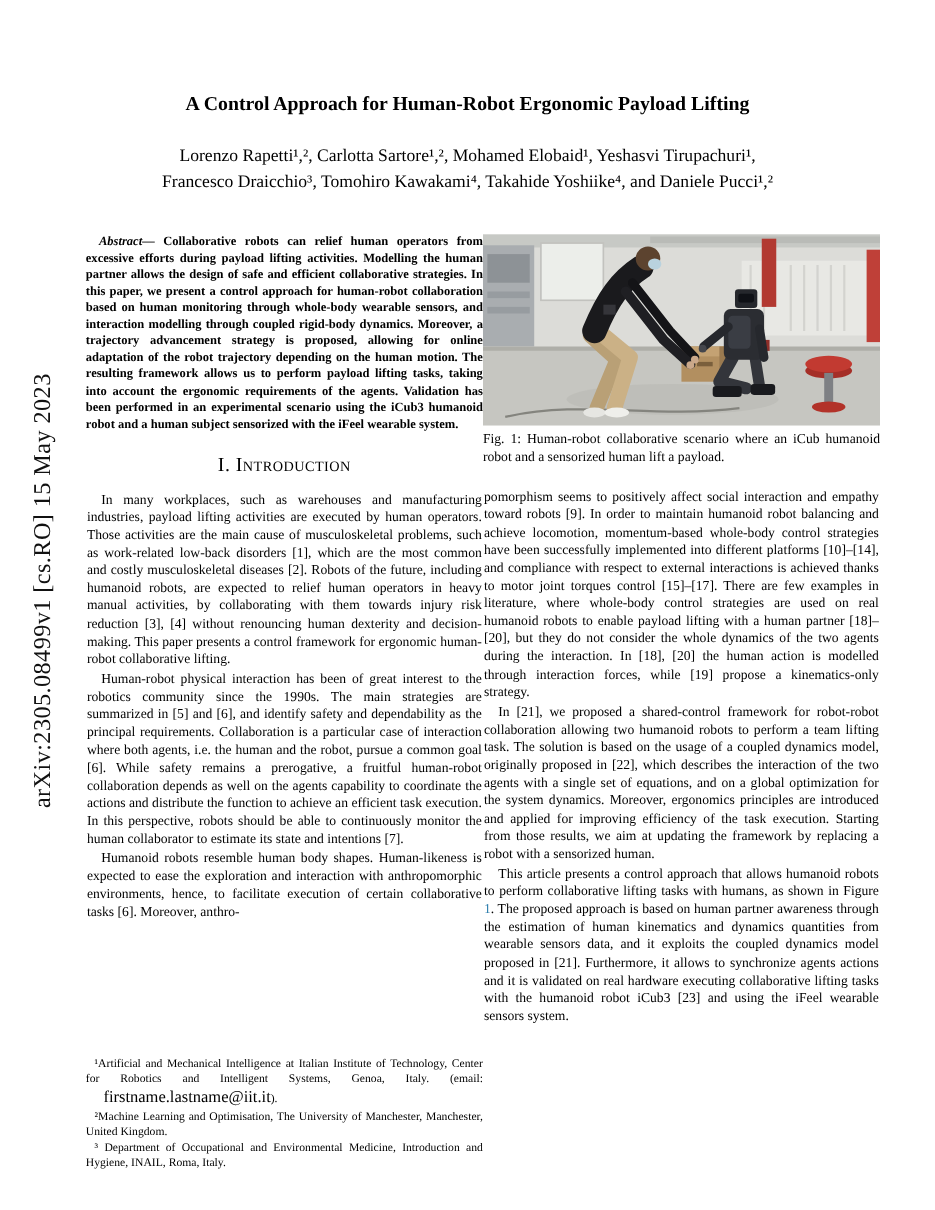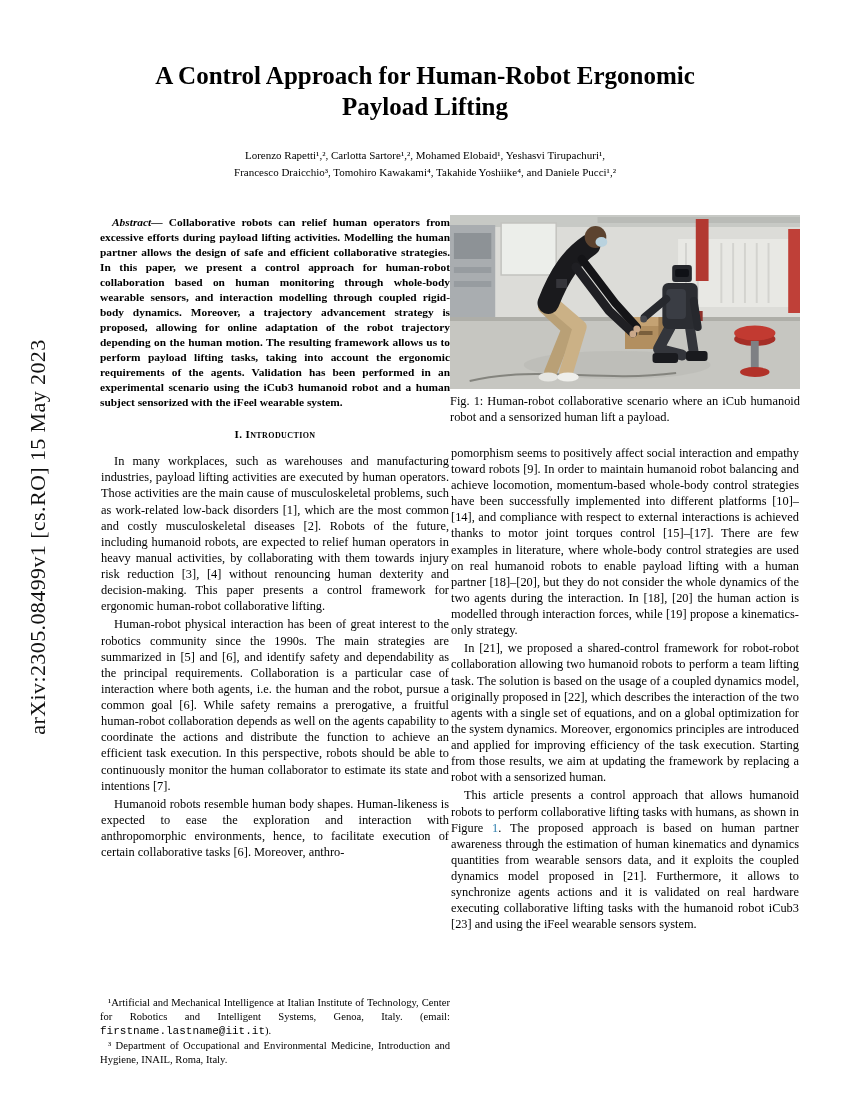--- a/index.html
+++ b/index.html
@@ -22,9 +22,9 @@
   }
   .title{
     margin:0 110px;
-    padding-top:60px;
+    padding-top:83px;
     text-align:center;
-    font-size:25px;
+    font-size:18px;
     font-weight:bold;
     line-height:1.25;
   }

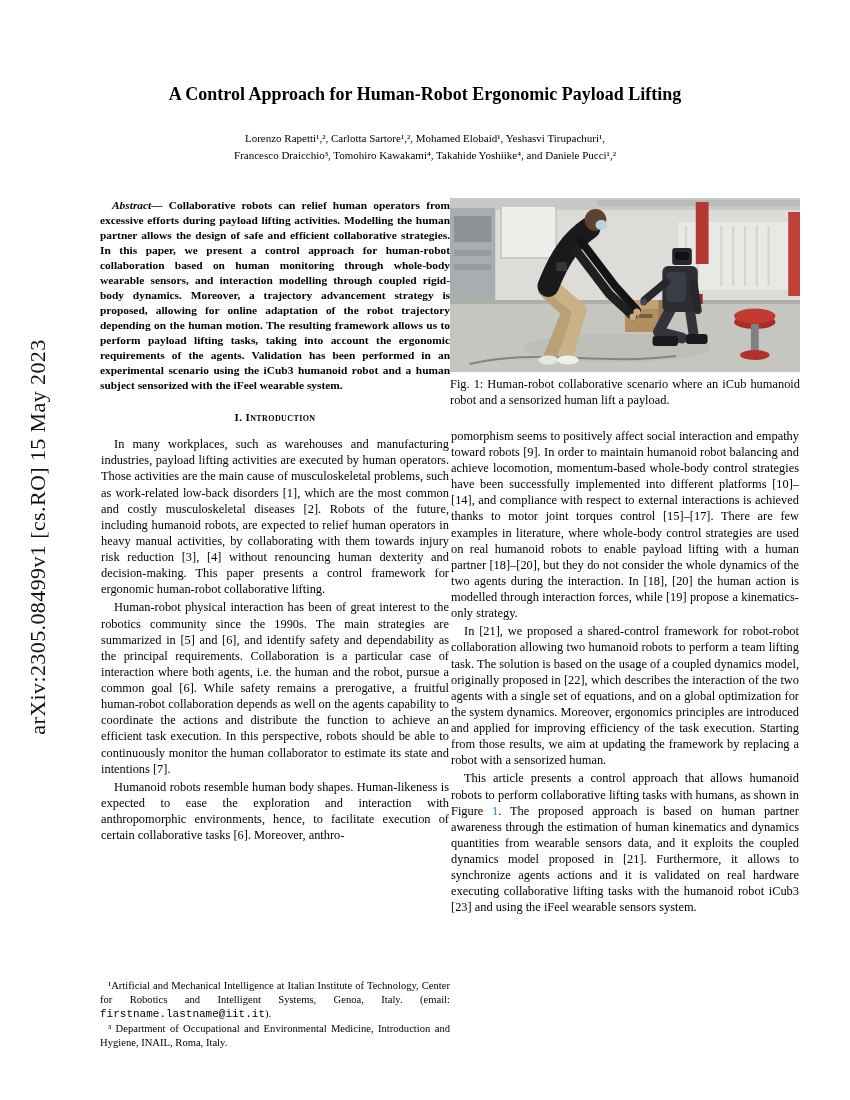--- a/index.html
+++ b/index.html
@@ -31,7 +31,7 @@
   .authors{
     margin-top:24px;
     text-align:center;
-    font-size:11px;
+    font-size:16px;
     line-height:1.55;
   }
   .columns{

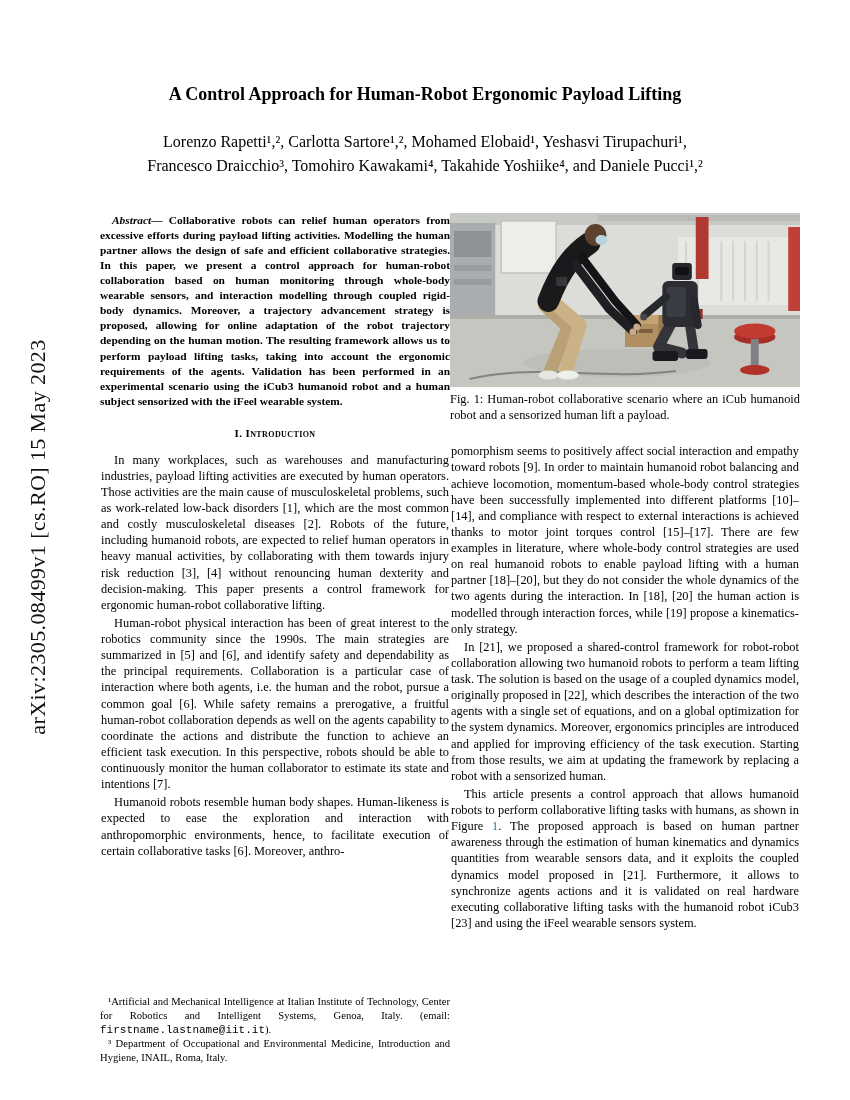--- a/index.html
+++ b/index.html
@@ -36,7 +36,7 @@
   }
   .columns{
     display:flex;
-    padding:0 50px 0 100px;
+    padding:0 50px 0 78px;
     margin-top:34px;
     height:852px;
     justify-content:flex-end;

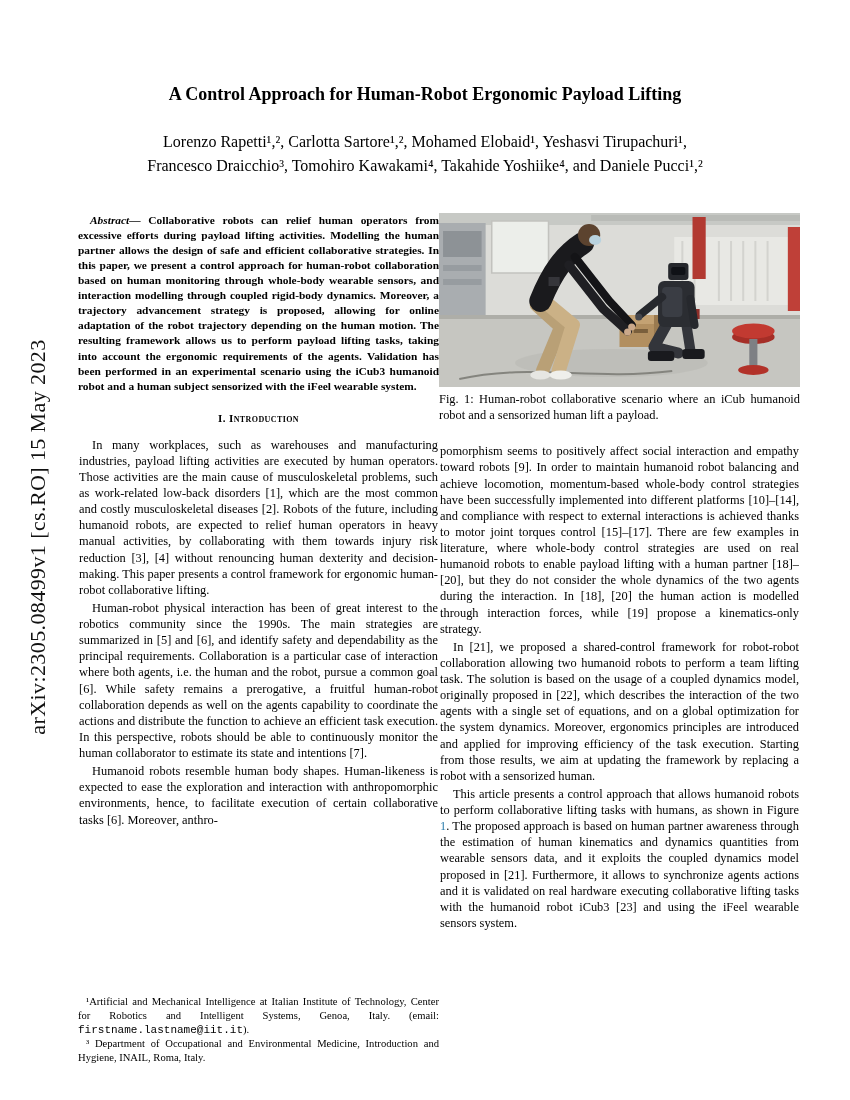--- a/index.html
+++ b/index.html
@@ -59,8 +59,8 @@
   .section-heading{
     margin:18px 0 12px 0;
     text-align:center;
-    font-size:11px;
-    font-weight:bold;
+    font-size:18px;
+    font-weight:normal;
     letter-spacing:0.4px;
   }
   .smallcaps{font-variant:small-caps;}

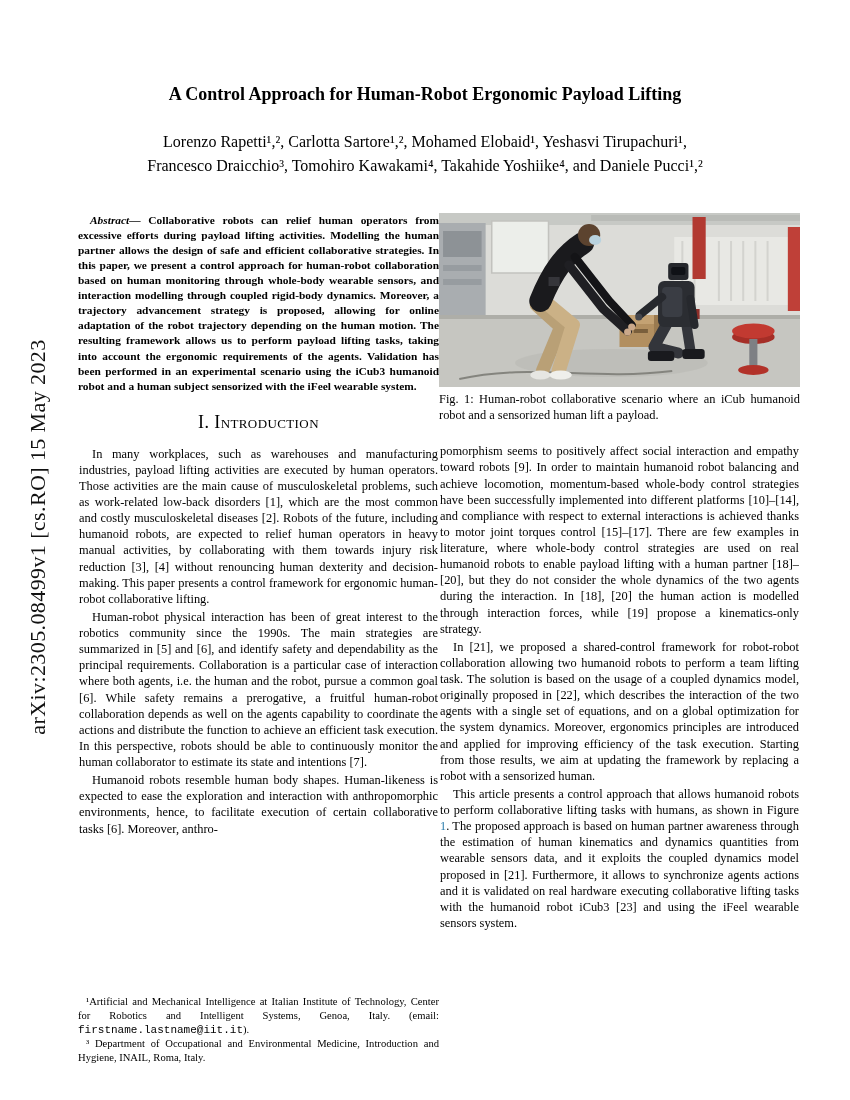--- a/index.html
+++ b/index.html
@@ -85,8 +85,9 @@
     text-indent:8px;
   }
   .mono{
-    font-family:Liberation Mono, monospace;
-    font-size:11px;
+    font-family:Liberation Serif, serif;
+    font-size:15px;
+    margin-left:16px;
   }
   figure{margin:0;}
   .figphoto{

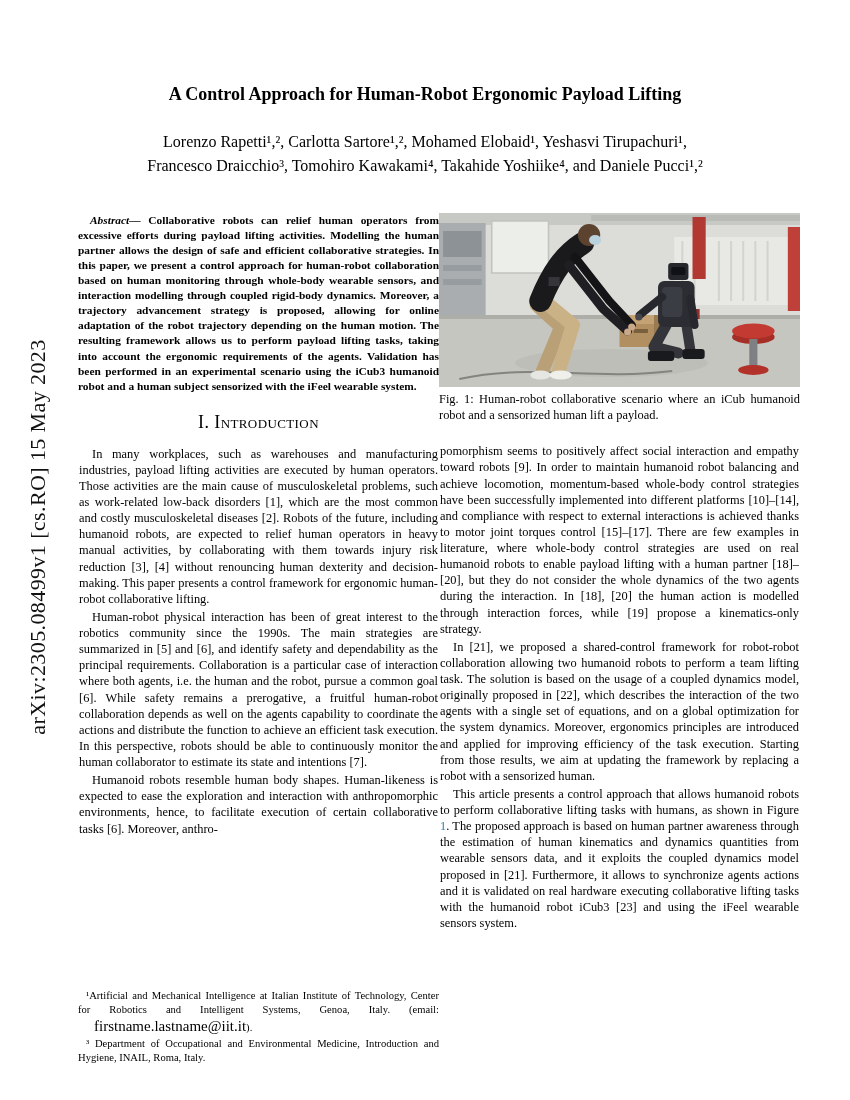--- a/index.html
+++ b/index.html
@@ -138,6 +138,7 @@
         <p class="fn">
           <span>¹Artificial and Mechanical Intelligence at Italian Institute of Technology, Center for Robotics and Intelligent Systems, Genoa, Italy. (email: </span><span class="mono">firstname.lastname@iit.it</span><span>).</span>
         </p>
+        <p class="fn">²Machine Learning and Optimisation, The University of Manchester, Manchester, United Kingdom.</p>
         <p class="fn">³ Department of Occupational and Environmental Medicine, Introduction and Hygiene, INAIL, Roma, Italy.</p>
       </div>
     </div>

